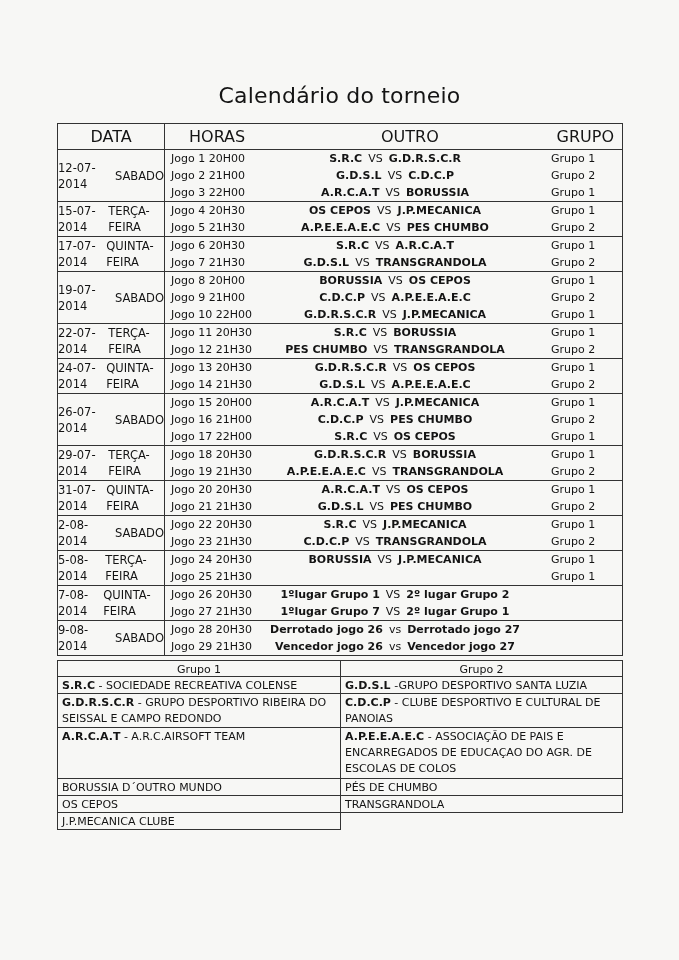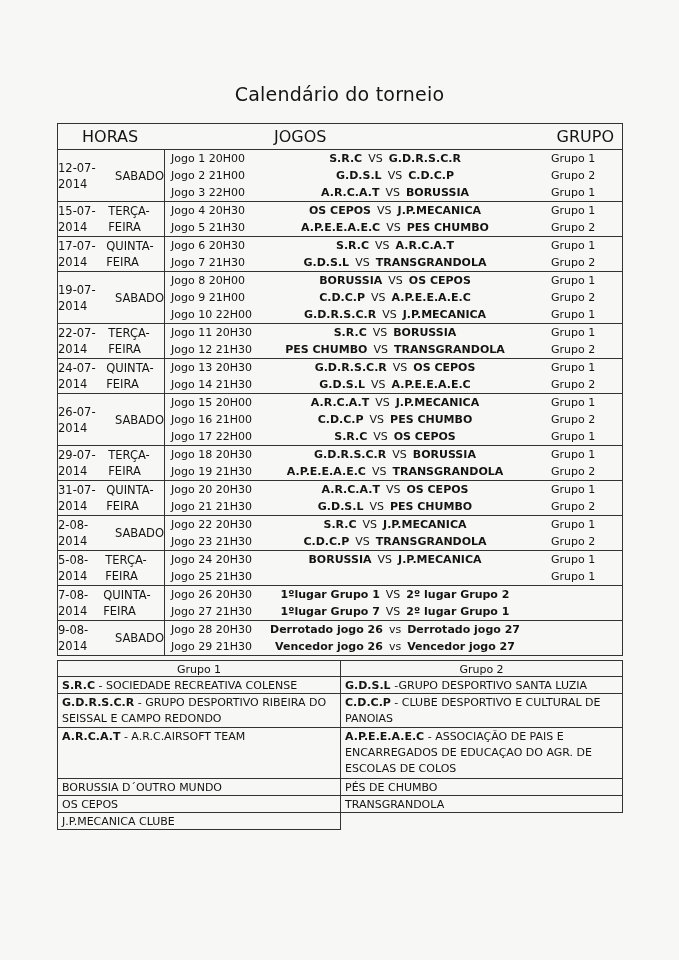--- a/index.html
+++ b/index.html
@@ -5,7 +5,7 @@
   html, body { margin:0; padding:0; }
   body { width:679px; height:960px; background:#f7f7f5; position:relative; overflow:hidden;
          font-family:"DejaVu Sans", sans-serif; color:#141414; }
-  .title { position:absolute; top:83px; left:0; width:679px; text-align:center; font-size:19px; letter-spacing:0.2px; }
+  .title { position:absolute; top:83px; left:0; width:679px; text-align:center; font-size:22px; letter-spacing:0.2px; }
   .sched { position:absolute; left:57px; top:123px; width:566px; border:1.5px solid #333; box-sizing:border-box; }
   .hdr { display:flex; height:25px; border-bottom:1.5px solid #333; font-size:16px; line-height:25px; }
   .hdr .c-date { width:106px; text-align:center; border-right:1.5px solid #333; }

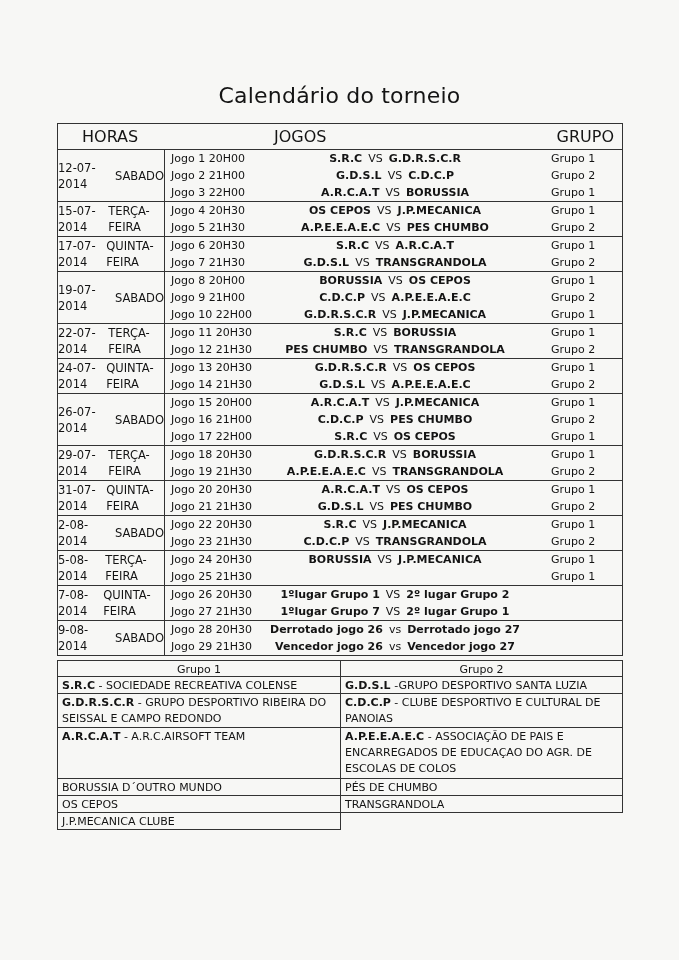--- a/index.html
+++ b/index.html
@@ -35,6 +35,7 @@
 
 <div class="sched">
   <div class="hdr">
+    <div class="c-date">DATA</div>
     <div class="c-rest">
       <span class="h-horas">HORAS</span>
       <span class="h-jogos">JOGOS</span>

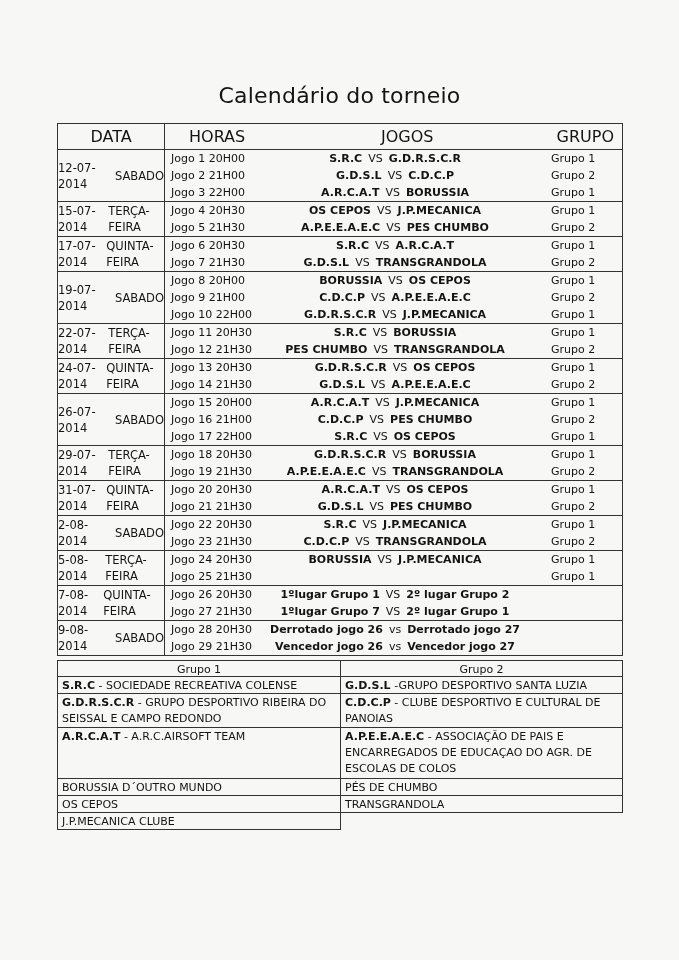--- a/index.html
+++ b/index.html
@@ -38,7 +38,7 @@
     <div class="c-date">DATA</div>
     <div class="c-rest">
       <span class="h-horas">HORAS</span>
-      <span class="h-jogos">JOGOS</span>
+      <span class="h-jogos">OUTRO</span>
       <span class="h-grupo">GRUPO</span>
     </div>
   </div>

